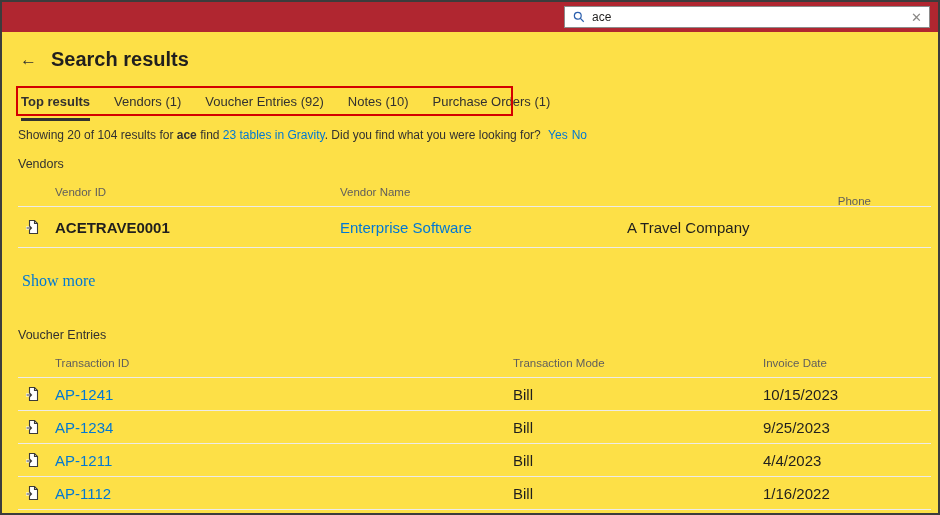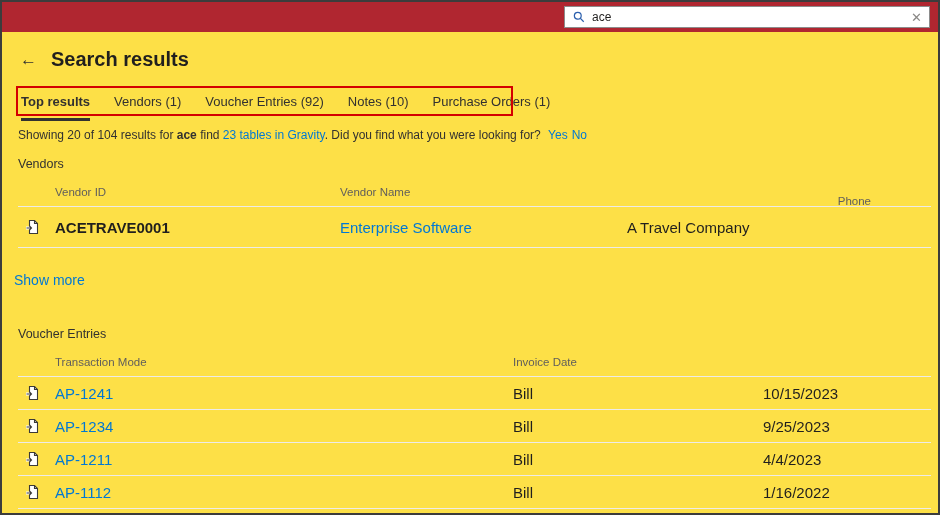--- a/index.html
+++ b/index.html
@@ -70,7 +70,7 @@
   .cell-icon { display: flex; align-items: center; padding-left: 7px; cursor: pointer; }
   .bold { font-weight: 700; }
   .right { text-align: right; margin-top: 18px; }
-  .show-more { margin: 24px 0 0 12px; font-size: 14px; display: inline-block; }
+  .show-more { margin: 24px 0 0 20px; font-size: 16px; display: inline-block; font-family: Liberation Serif, serif; }
   .ve-label { margin-top: 38px; }
 </style>
 </head>

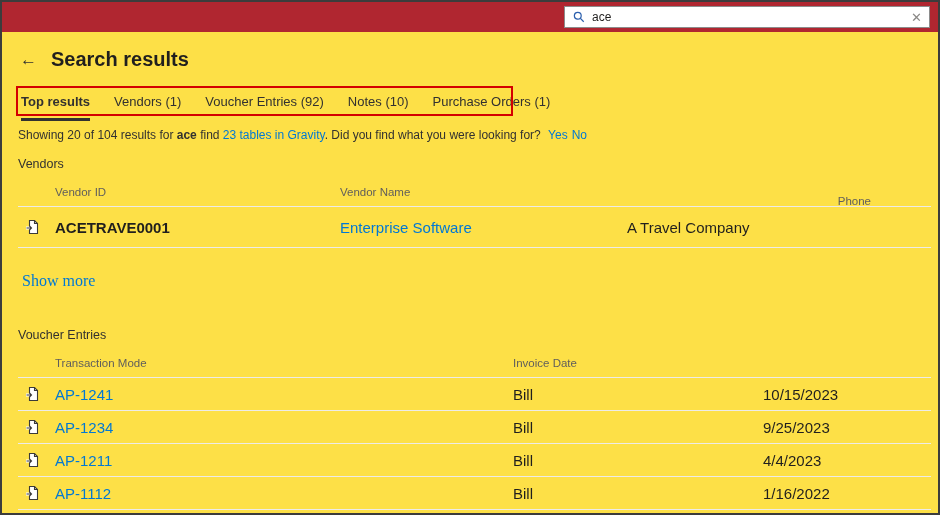--- a/index.html
+++ b/index.html
@@ -146,6 +146,7 @@
   <div class="table vouchers">
     <div class="thead">
       <div></div>
+      <div>Transaction ID</div>
       <div>Transaction Mode</div>
       <div>Invoice Date</div>
     </div>

